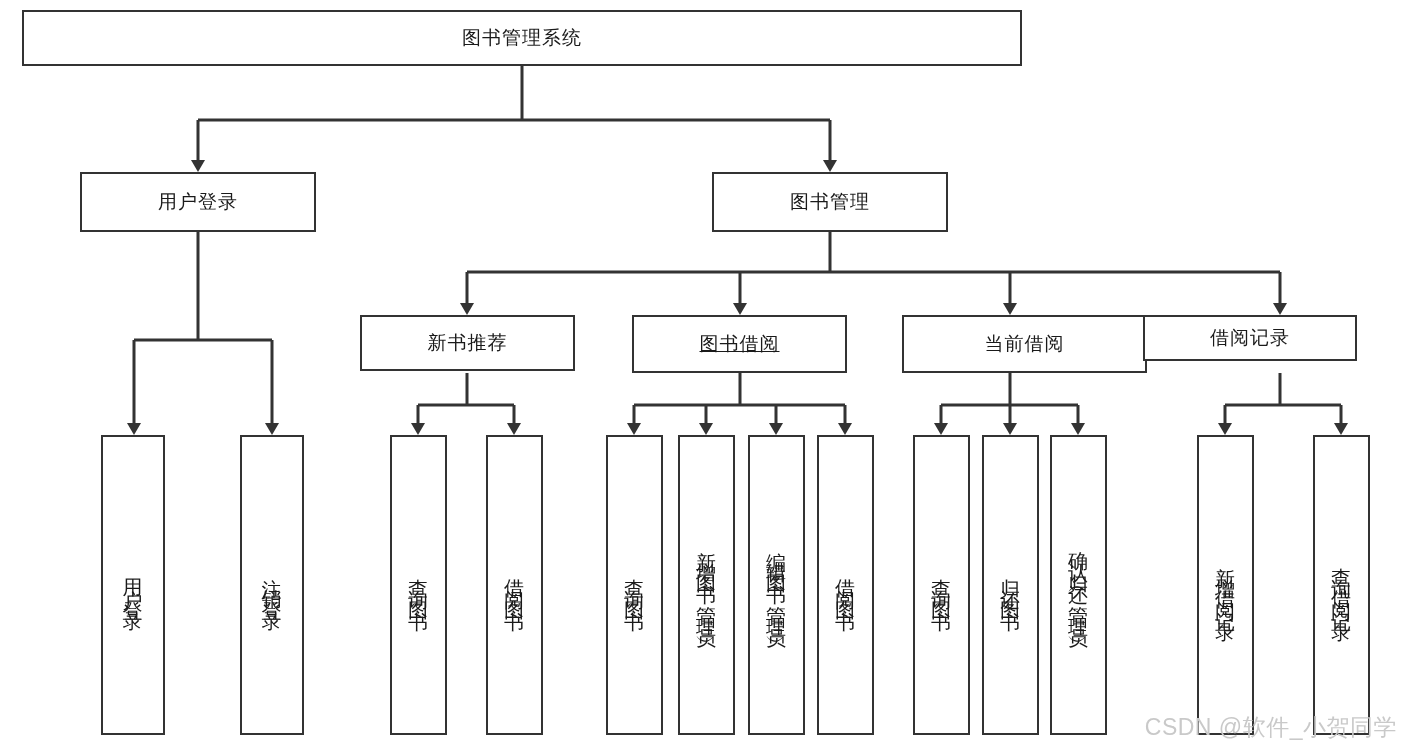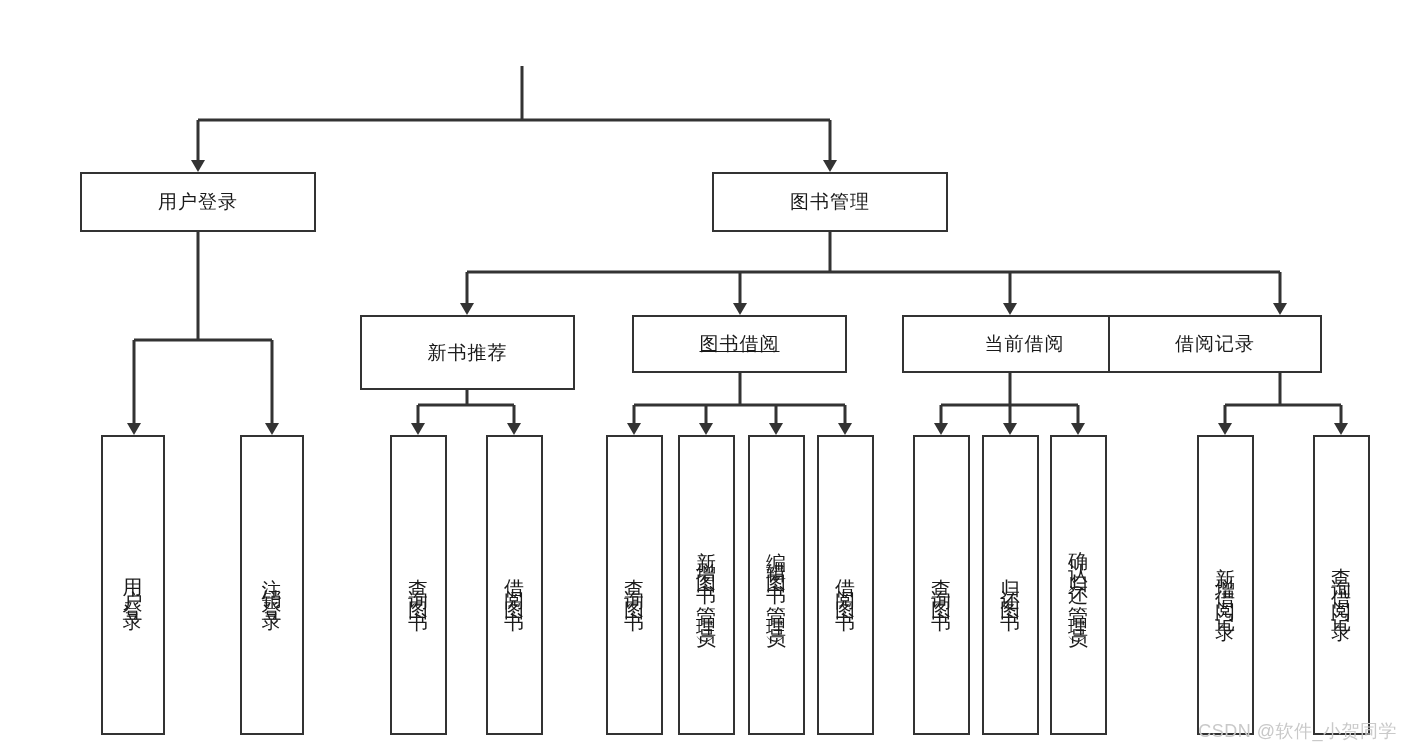--- a/index.html
+++ b/index.html
@@ -87,6 +87,9 @@
     </g>
   </svg>
 
+  <div class="box h-box" style="left:22px; top:10px; width:1000px; height:56px;">
+    <span>图书管理系统</span>
+  </div>
 
   <div class="box h-box" style="left:80px; top:172px; width:236px; height:60px;">
     <span>用户登录</span>

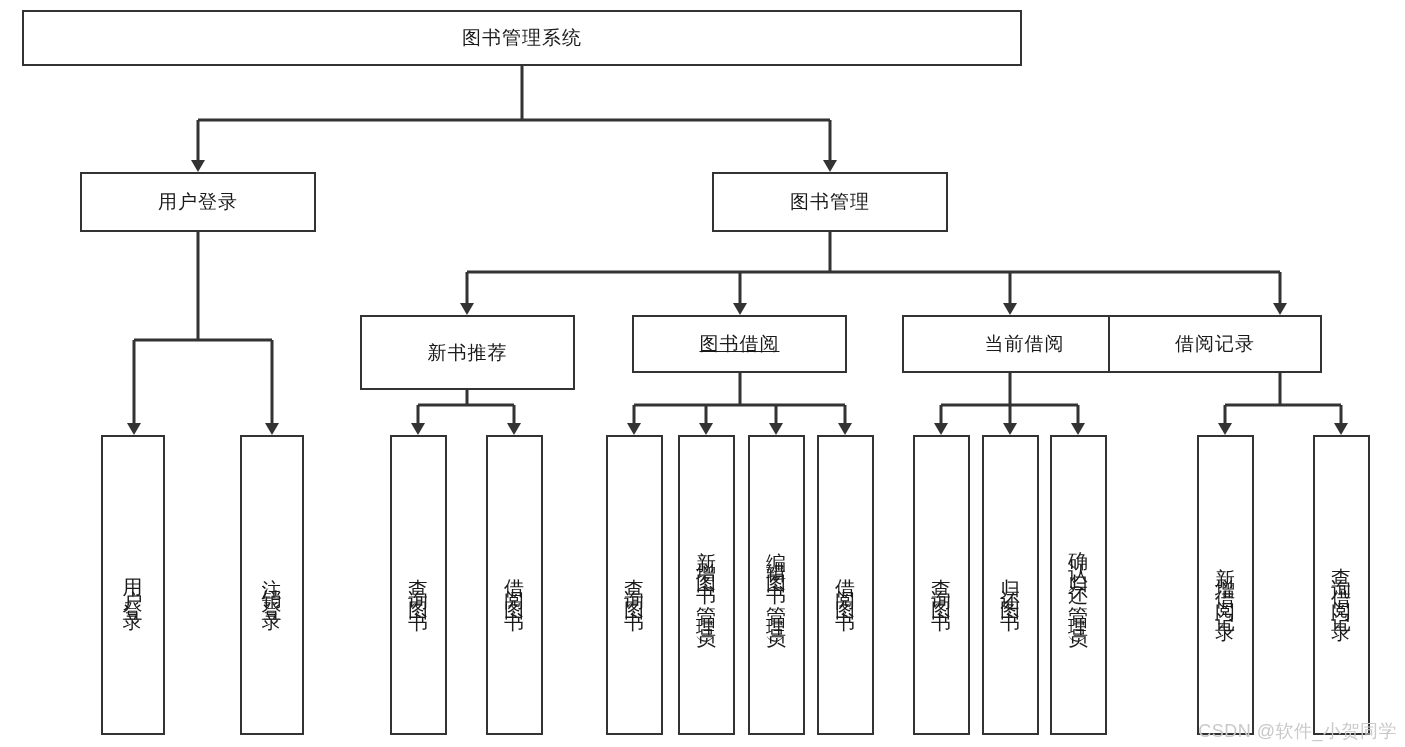--- a/index.html
+++ b/index.html
@@ -98,7 +98,7 @@
     <span>图书管理</span>
   </div>
 
-  <div class="box h-box" style="left:360px; top:315px; width:215px; height:75px;">
+  <div class="box h-box" style="left:360px; top:315px; width:215px; height:56px;">
     <span>新书推荐</span>
   </div>
   <div class="box h-box" style="left:632px; top:315px; width:215px; height:58px;text-decoration:underline;">

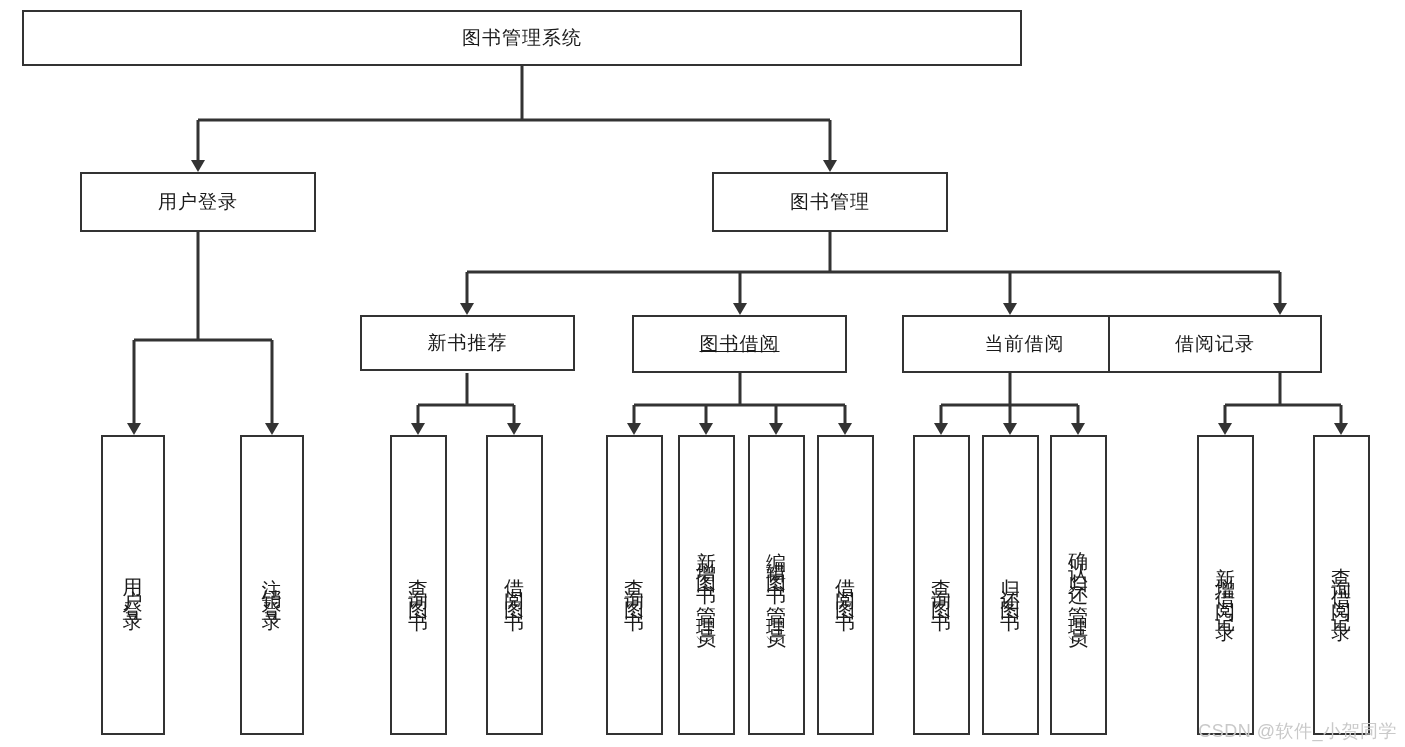--- a/index.html
+++ b/index.html
@@ -107,7 +107,7 @@
   <div class="box h-box" style="left:902px; top:315px; width:245px; height:58px;">
     <span>当前借阅</span>
   </div>
-  <div class="box h-box" style="left:1108px; top:315px; width:214px; height:58px;">
+  <div class="box h-box" style="left:1143px; top:315px; width:214px; height:46px;">
     <span>借阅记录</span>
   </div>
 

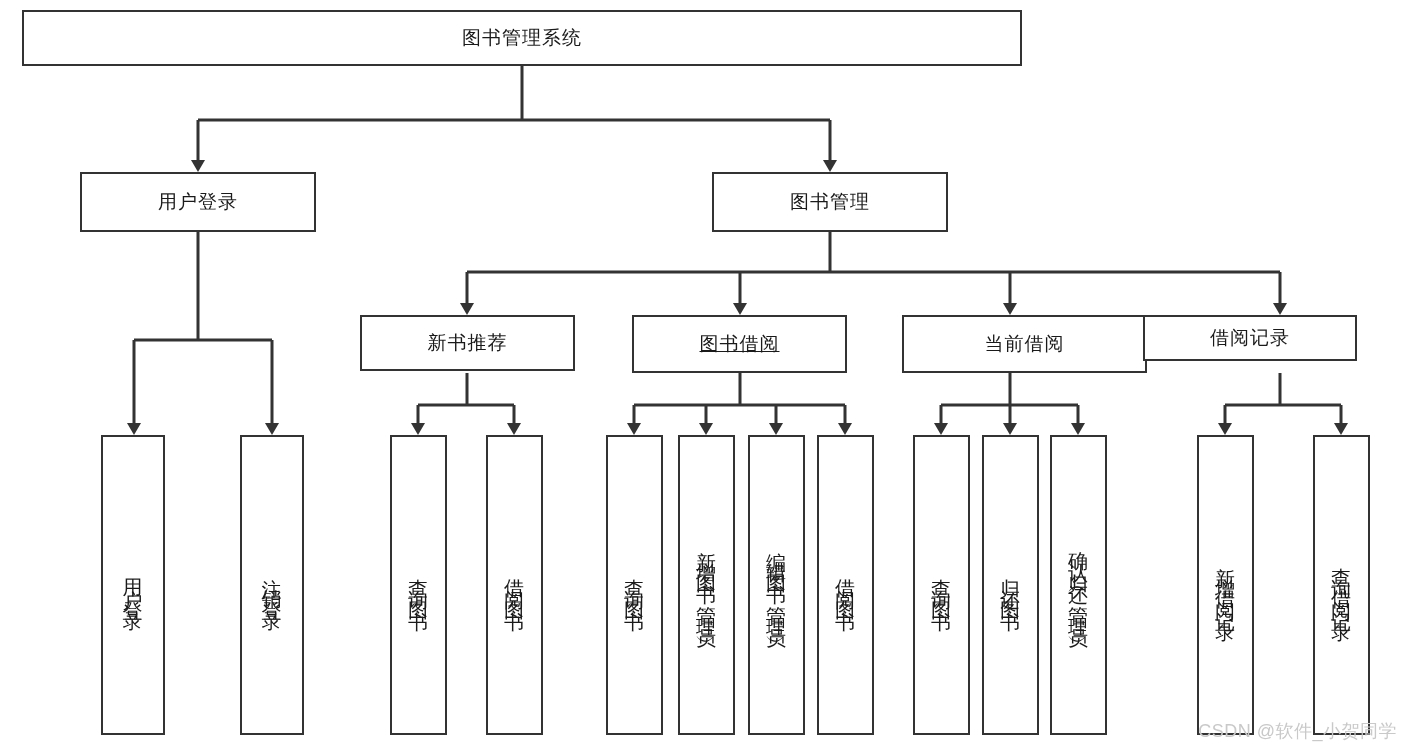--- a/index.html
+++ b/index.html
@@ -45,7 +45,7 @@
     position: absolute;
     right: 8px;
     bottom: 4px;
-    font-size: 18px;
+    font-size: 23px;
     color: var(--watermark, #c9c9c9);
     letter-spacing: 0.5px;
   }

